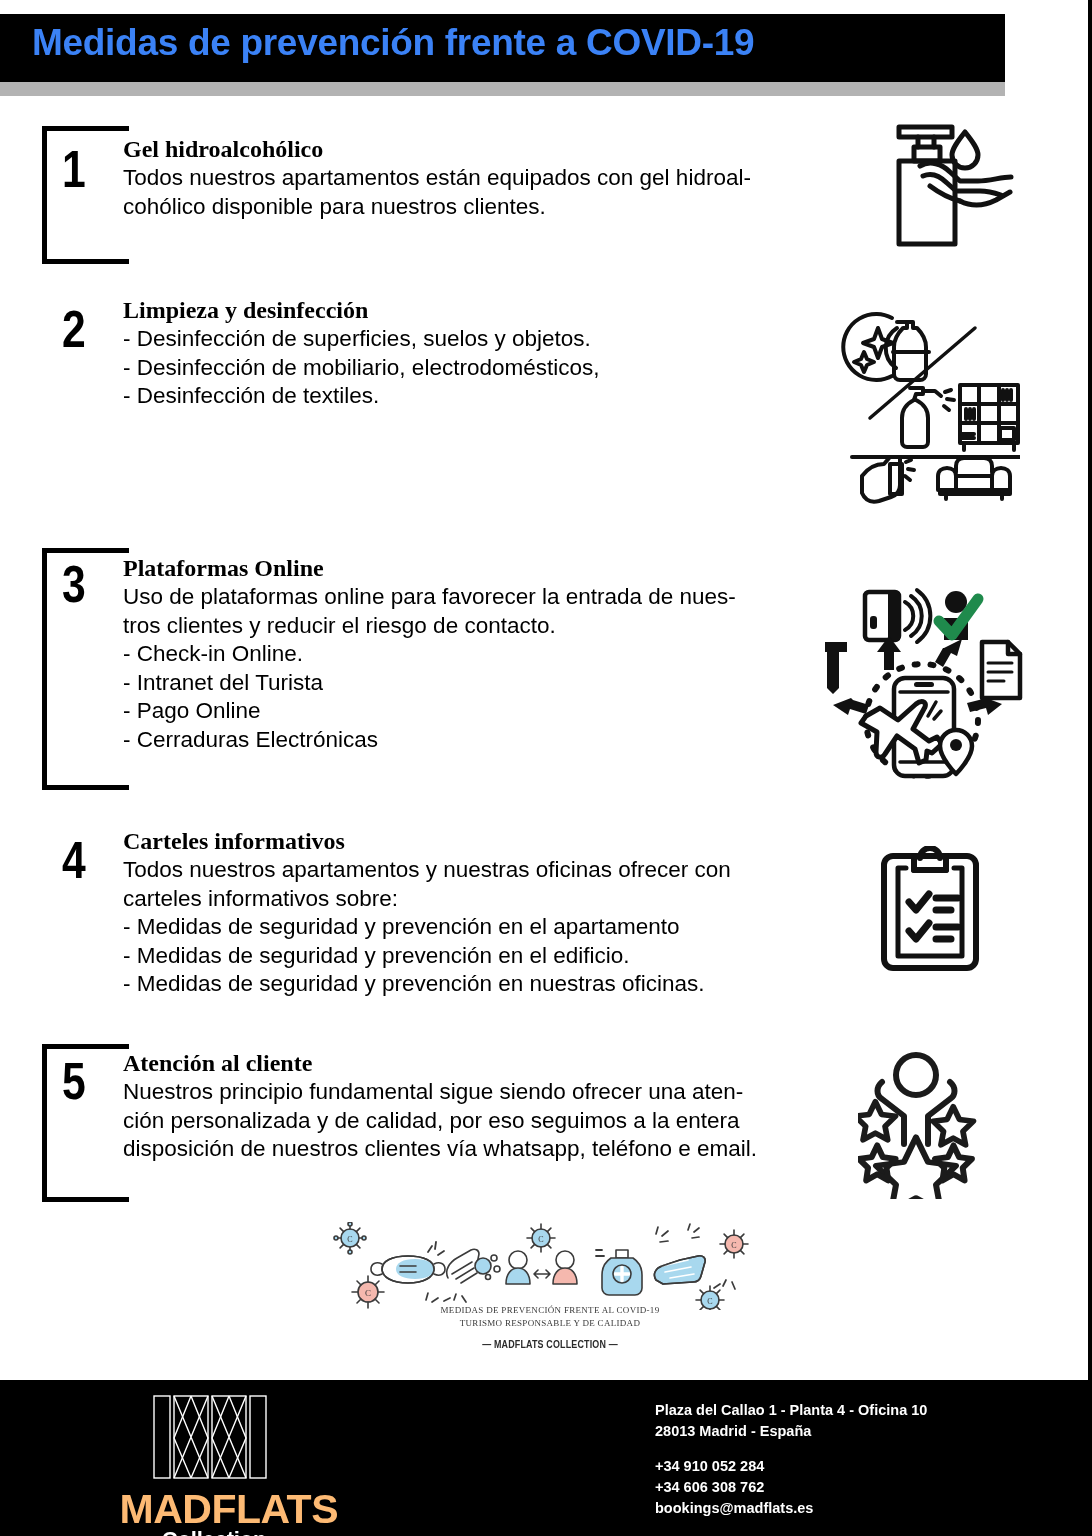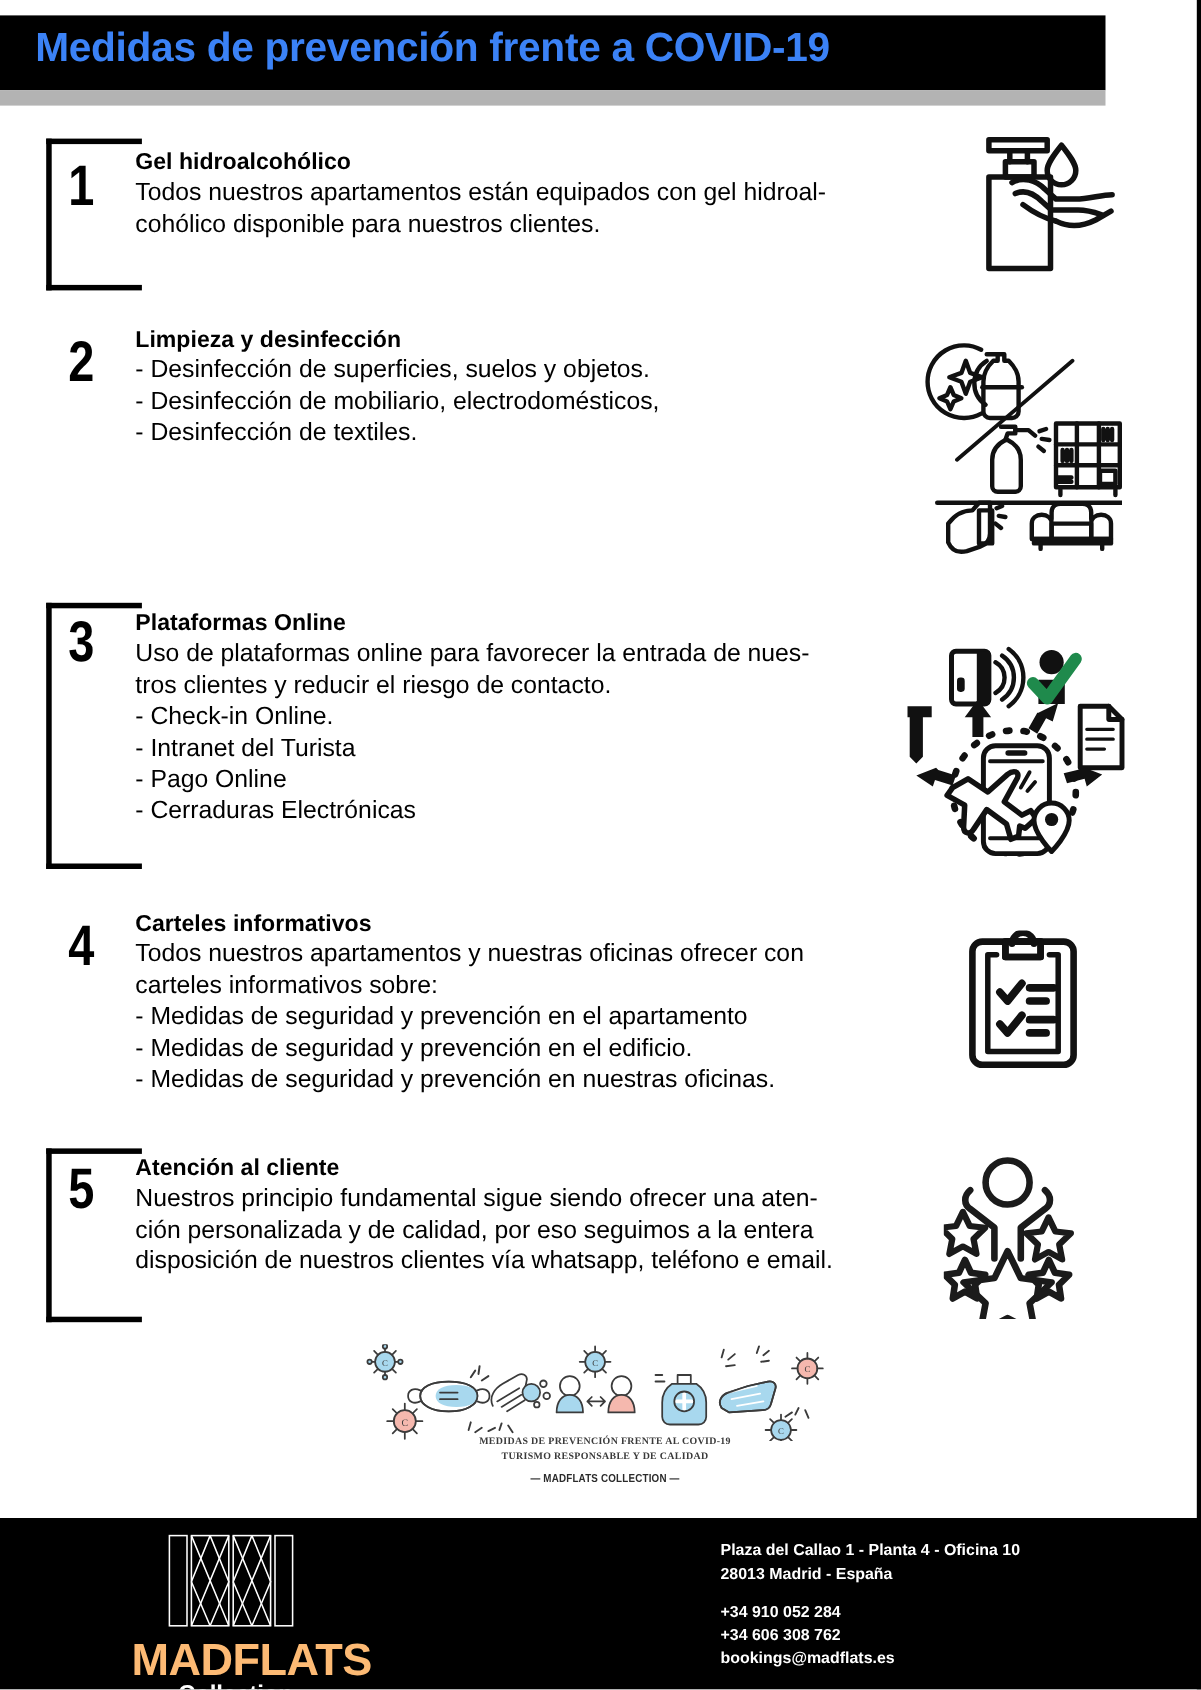--- a/index.html
+++ b/index.html
@@ -36,8 +36,9 @@
   }
   .body-col{position:absolute;}
   .s-title{
-    font-size:21px;font-weight:bold;line-height:1.05;margin:0 0 2px 0;
+    font-size:24px;font-weight:bold;line-height:1.05;margin:0 0 2px 0;
     white-space:nowrap;
+    font-family:Liberation Serif, serif;
   }
   .s-para{font-size:22.5px;line-height:1.27;margin:0;}
   .s-li{font-size:22.5px;line-height:1.27;margin:0;}

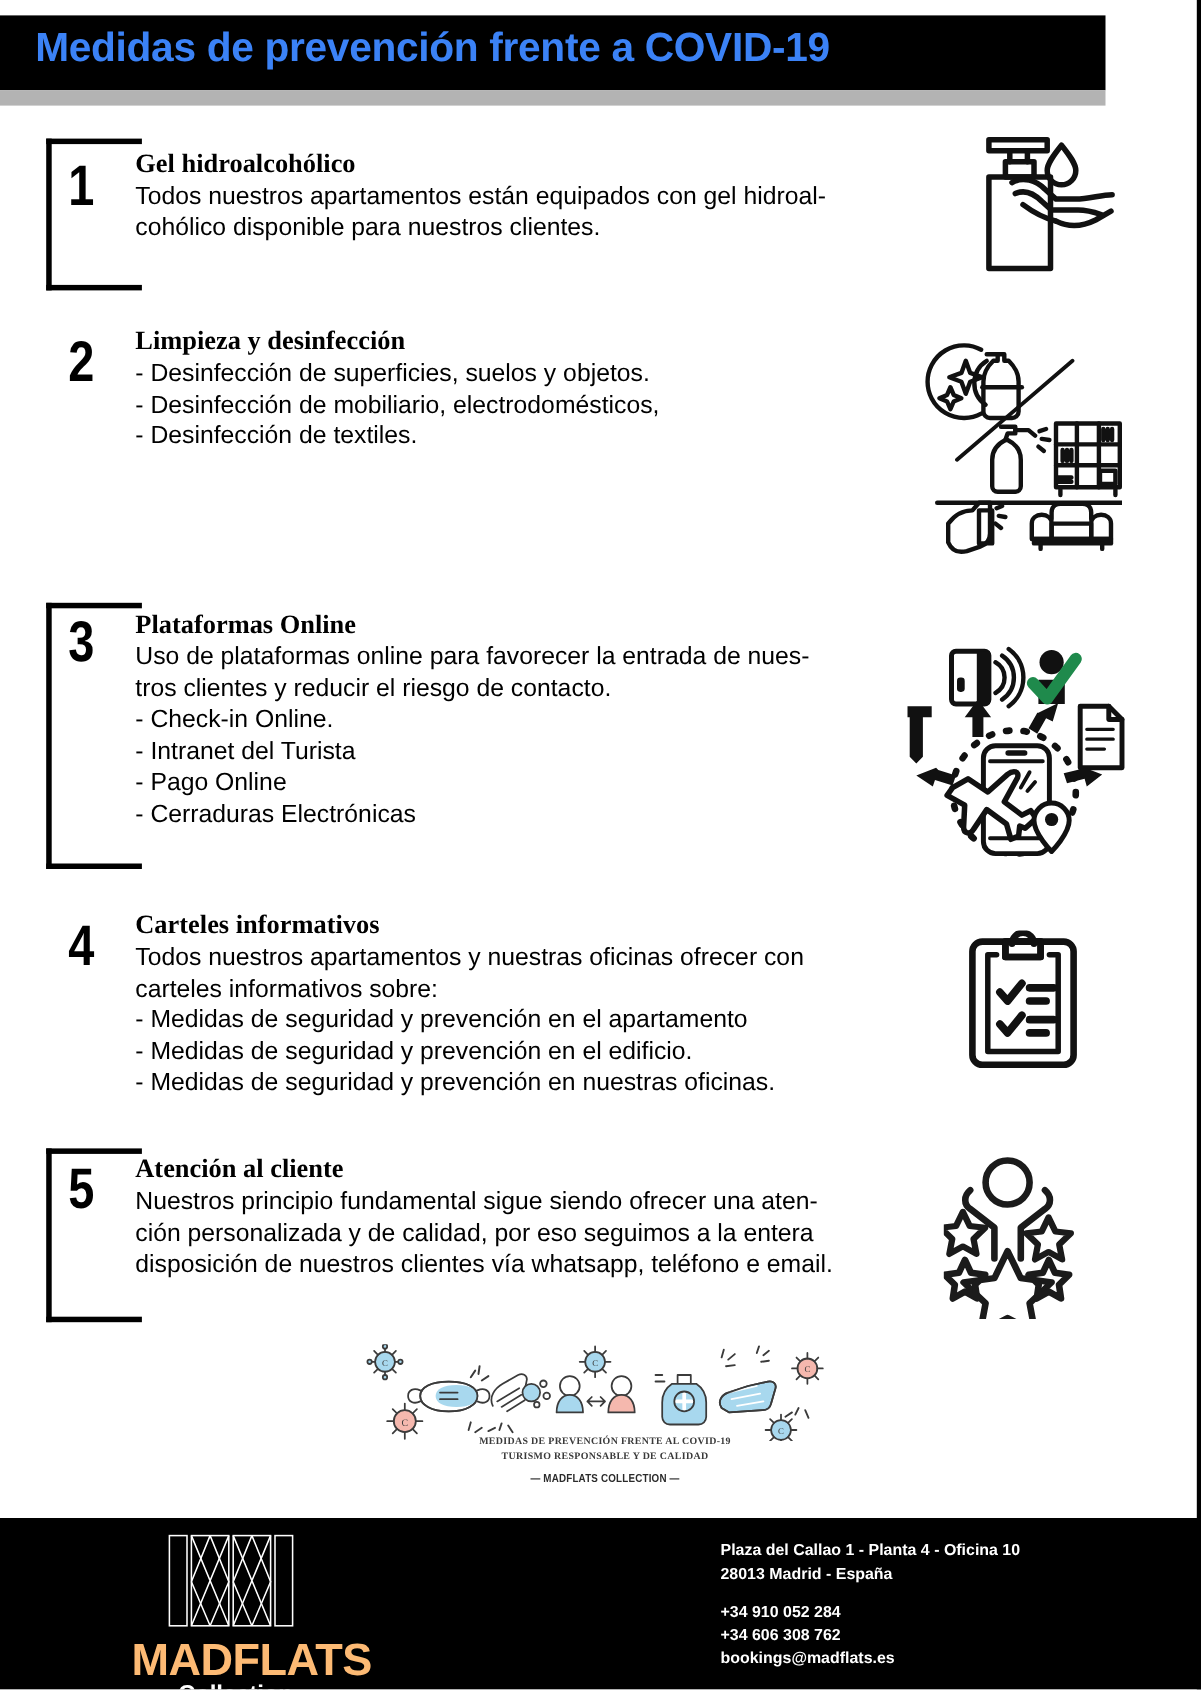--- a/index.html
+++ b/index.html
@@ -52,7 +52,7 @@
   .promo-cap{
     position:absolute;left:0;top:82px;width:460px;text-align:center;
     font-family:"Liberation Serif","DejaVu Serif",serif;
-    font-size:9px;letter-spacing:0.3px;color:#3a3a3a;line-height:1.45;font-weight:bold;
+    font-size:9px;letter-spacing:0.3px;color:#3a3a3a;line-height:1.45;
   }
   .promo-brand{
     position:absolute;left:0;top:116px;width:460px;text-align:center;

